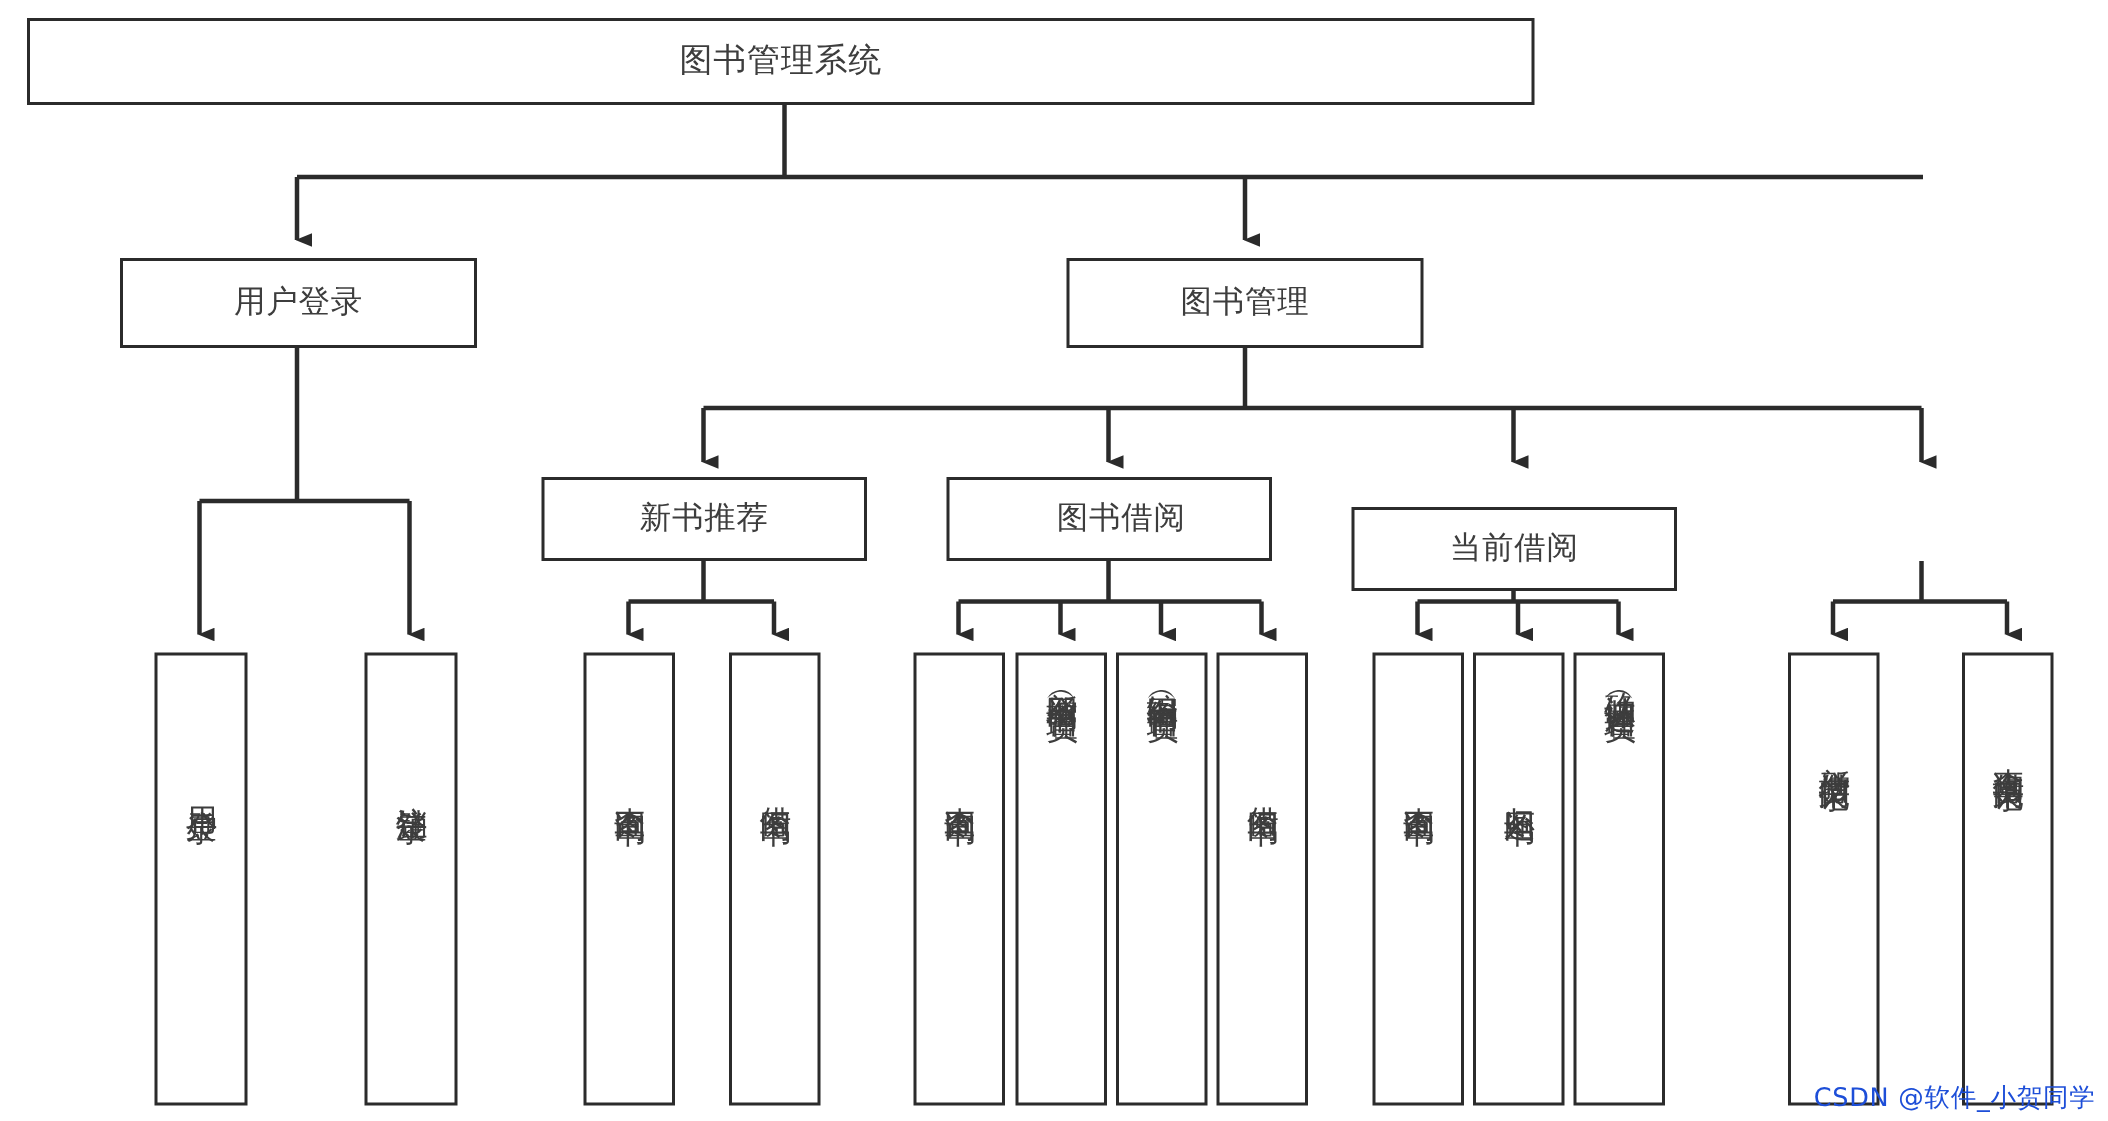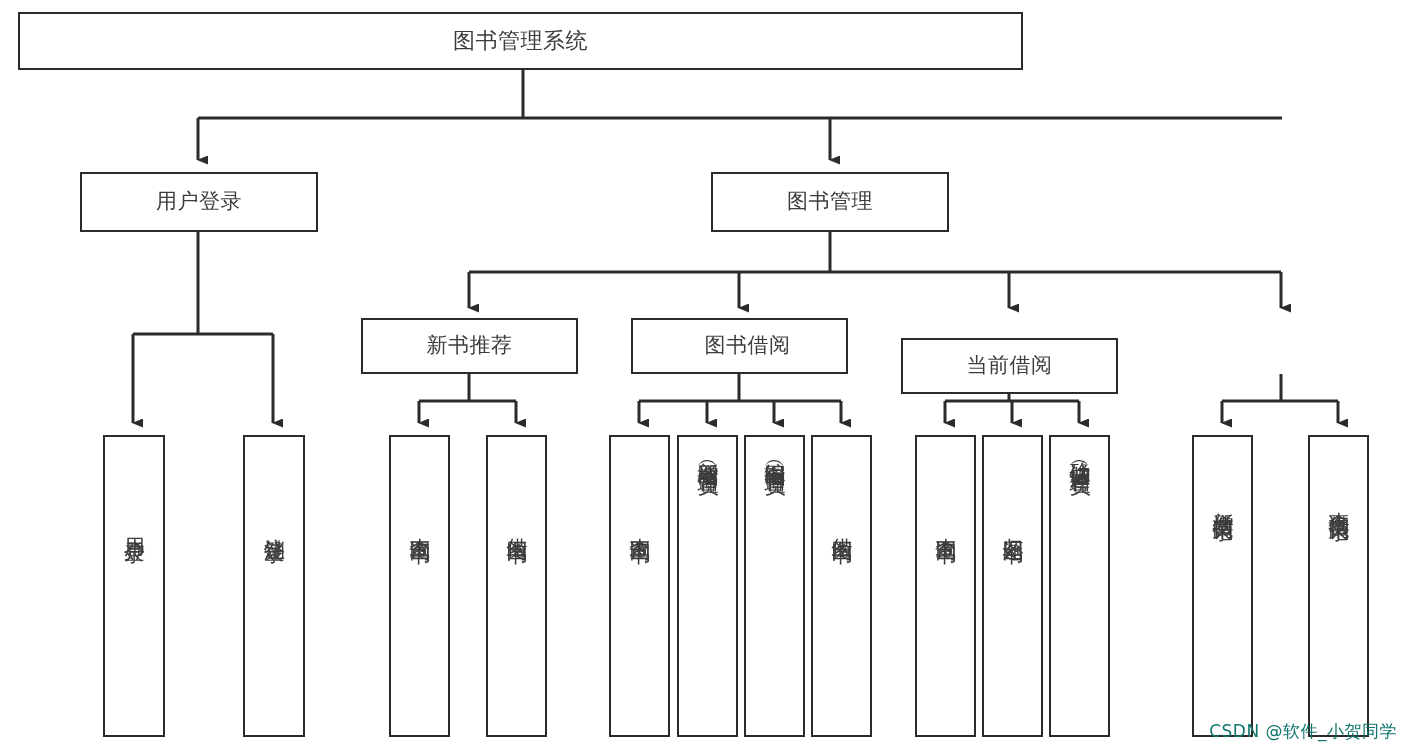--- a/index.html
+++ b/index.html
@@ -69,7 +69,7 @@
     right: 8px;
     bottom: 4px;
     font-size: 17px;
-    color: #0f766e;
+    color: #1d4ed8;
     letter-spacing: 0.5px;
     white-space: nowrap;
     pointer-events: none;

